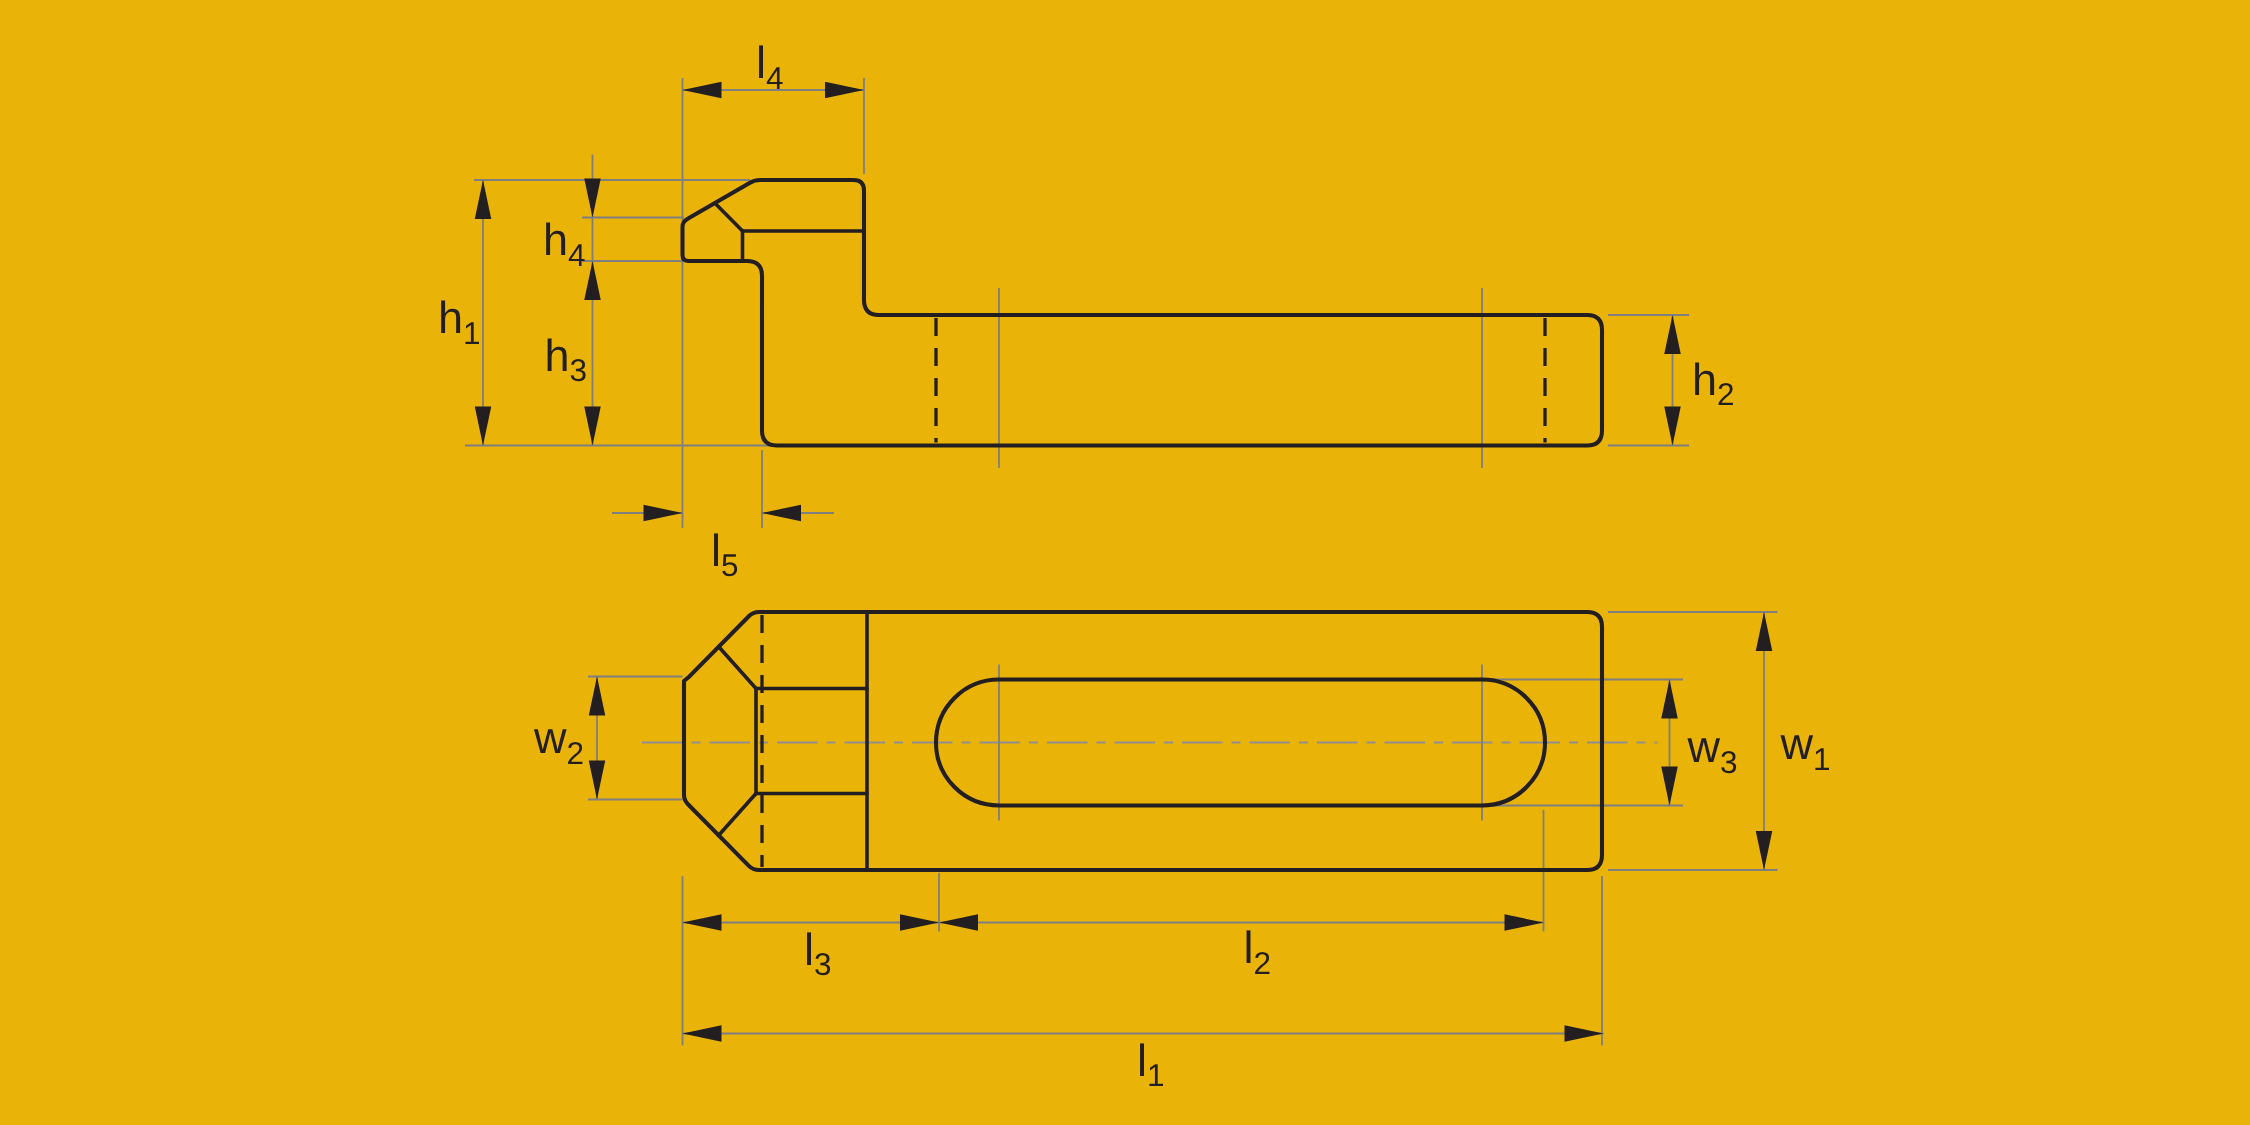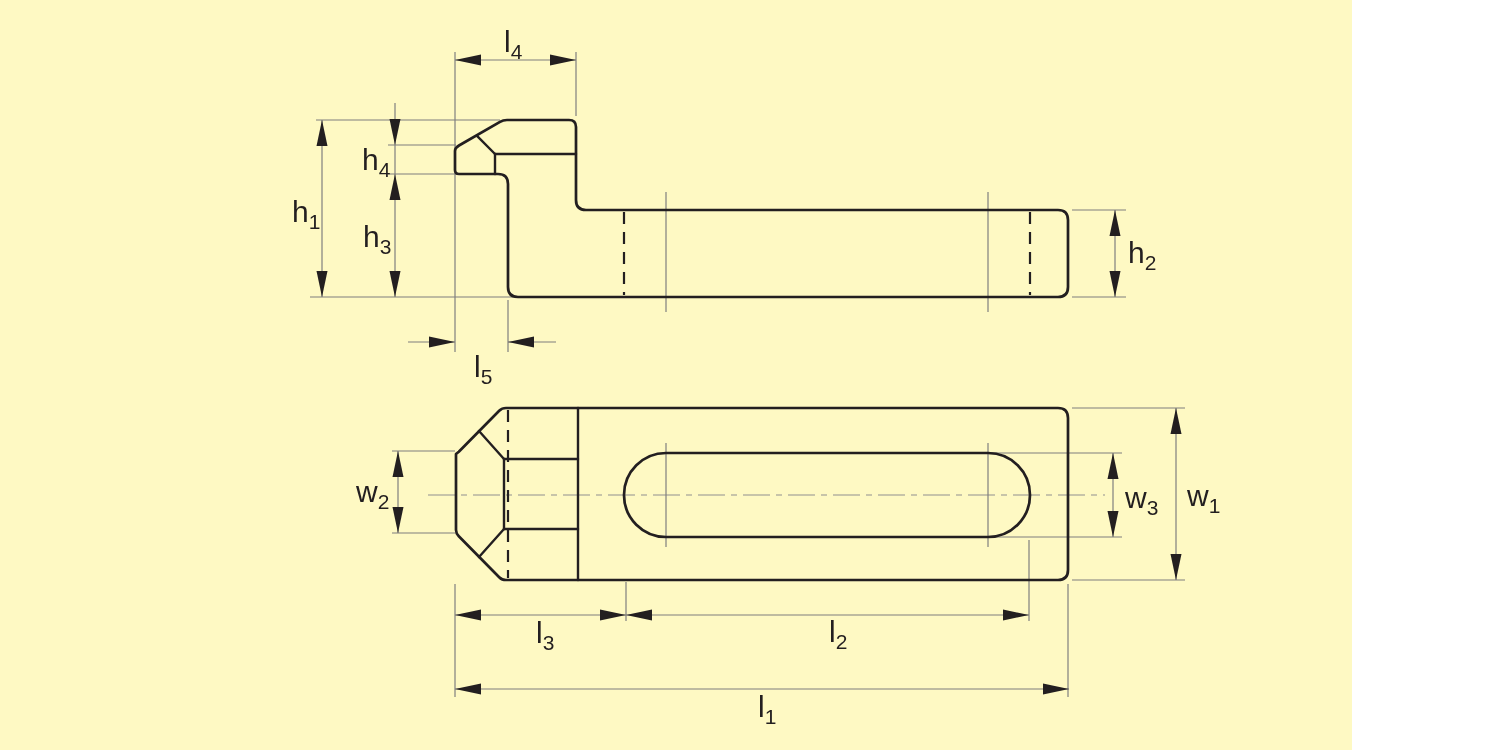--- a/index.html
+++ b/index.html
@@ -3,7 +3,7 @@
 <meta charset="utf-8">
 <style>
   html,body{margin:0;padding:0;background:#ffffff;}
-  .stage{position:relative;width:1352px;height:750px;background:#fef9c3;overflow:hidden;
+  .stage{position:relative;width:1500px;height:750px;background:#eab308;overflow:hidden;
          font-family:"Liberation Sans", sans-serif;}
   svg{display:block;}
   .outline{fill:none;stroke:#231f20;stroke-width:2.7;stroke-linejoin:round;stroke-linecap:round;}

